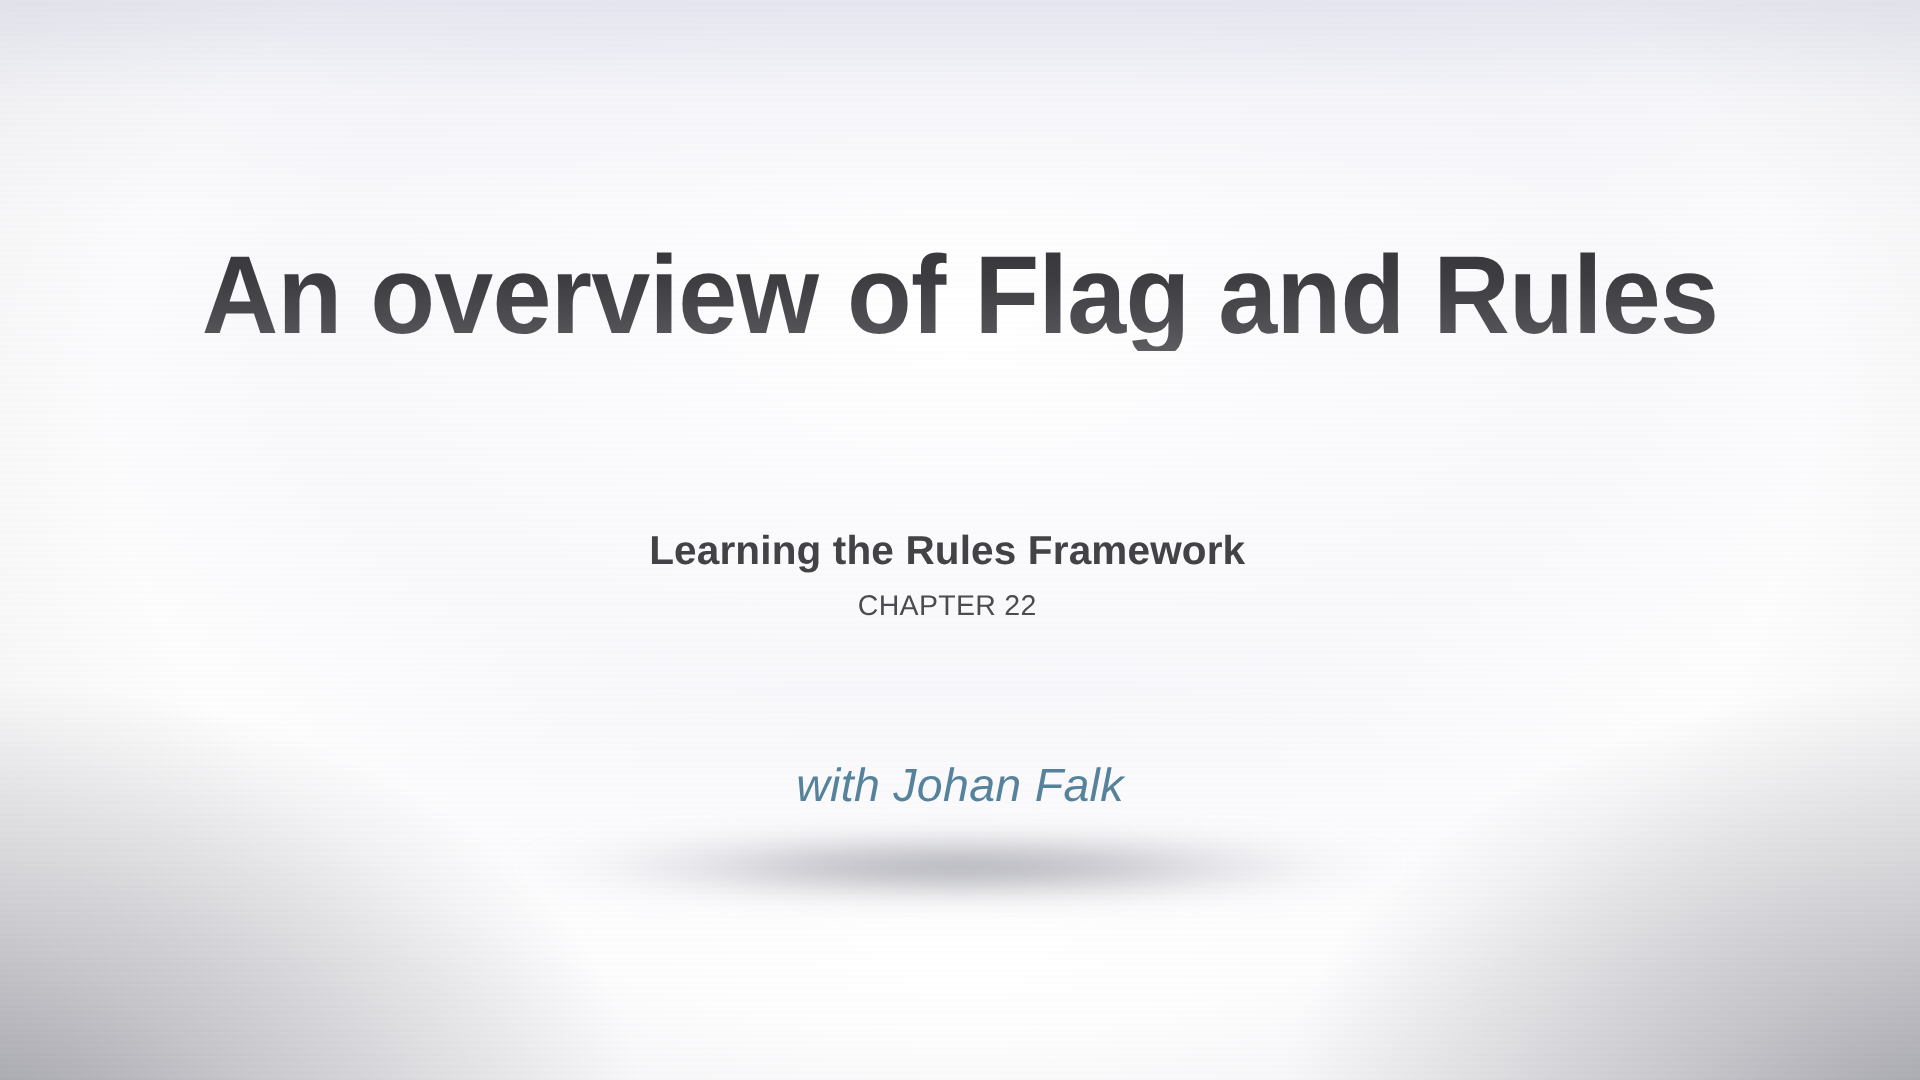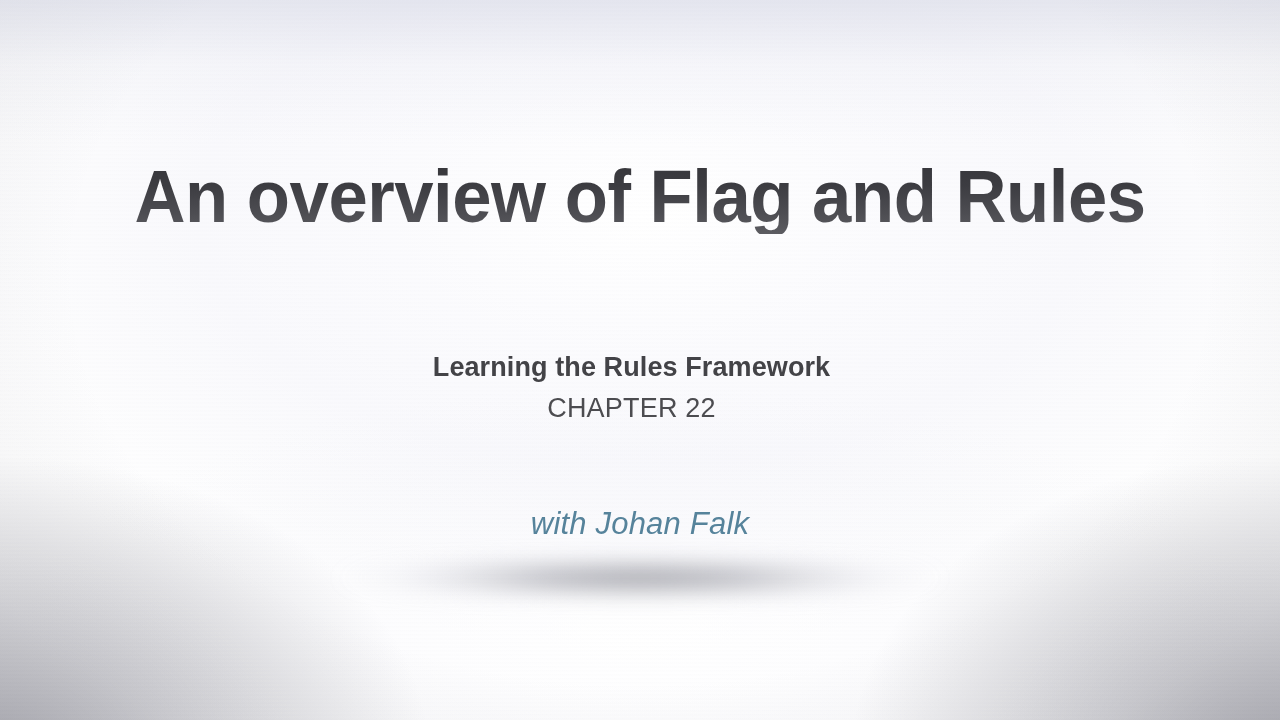--- a/index.html
+++ b/index.html
@@ -158,7 +158,7 @@
 
   .chapter {
     margin-top: 14px;
-    font-size: 27px;
+    font-size: 19px;
     font-weight: normal;
     color: #4c4c50;
     line-height: 1.0;

